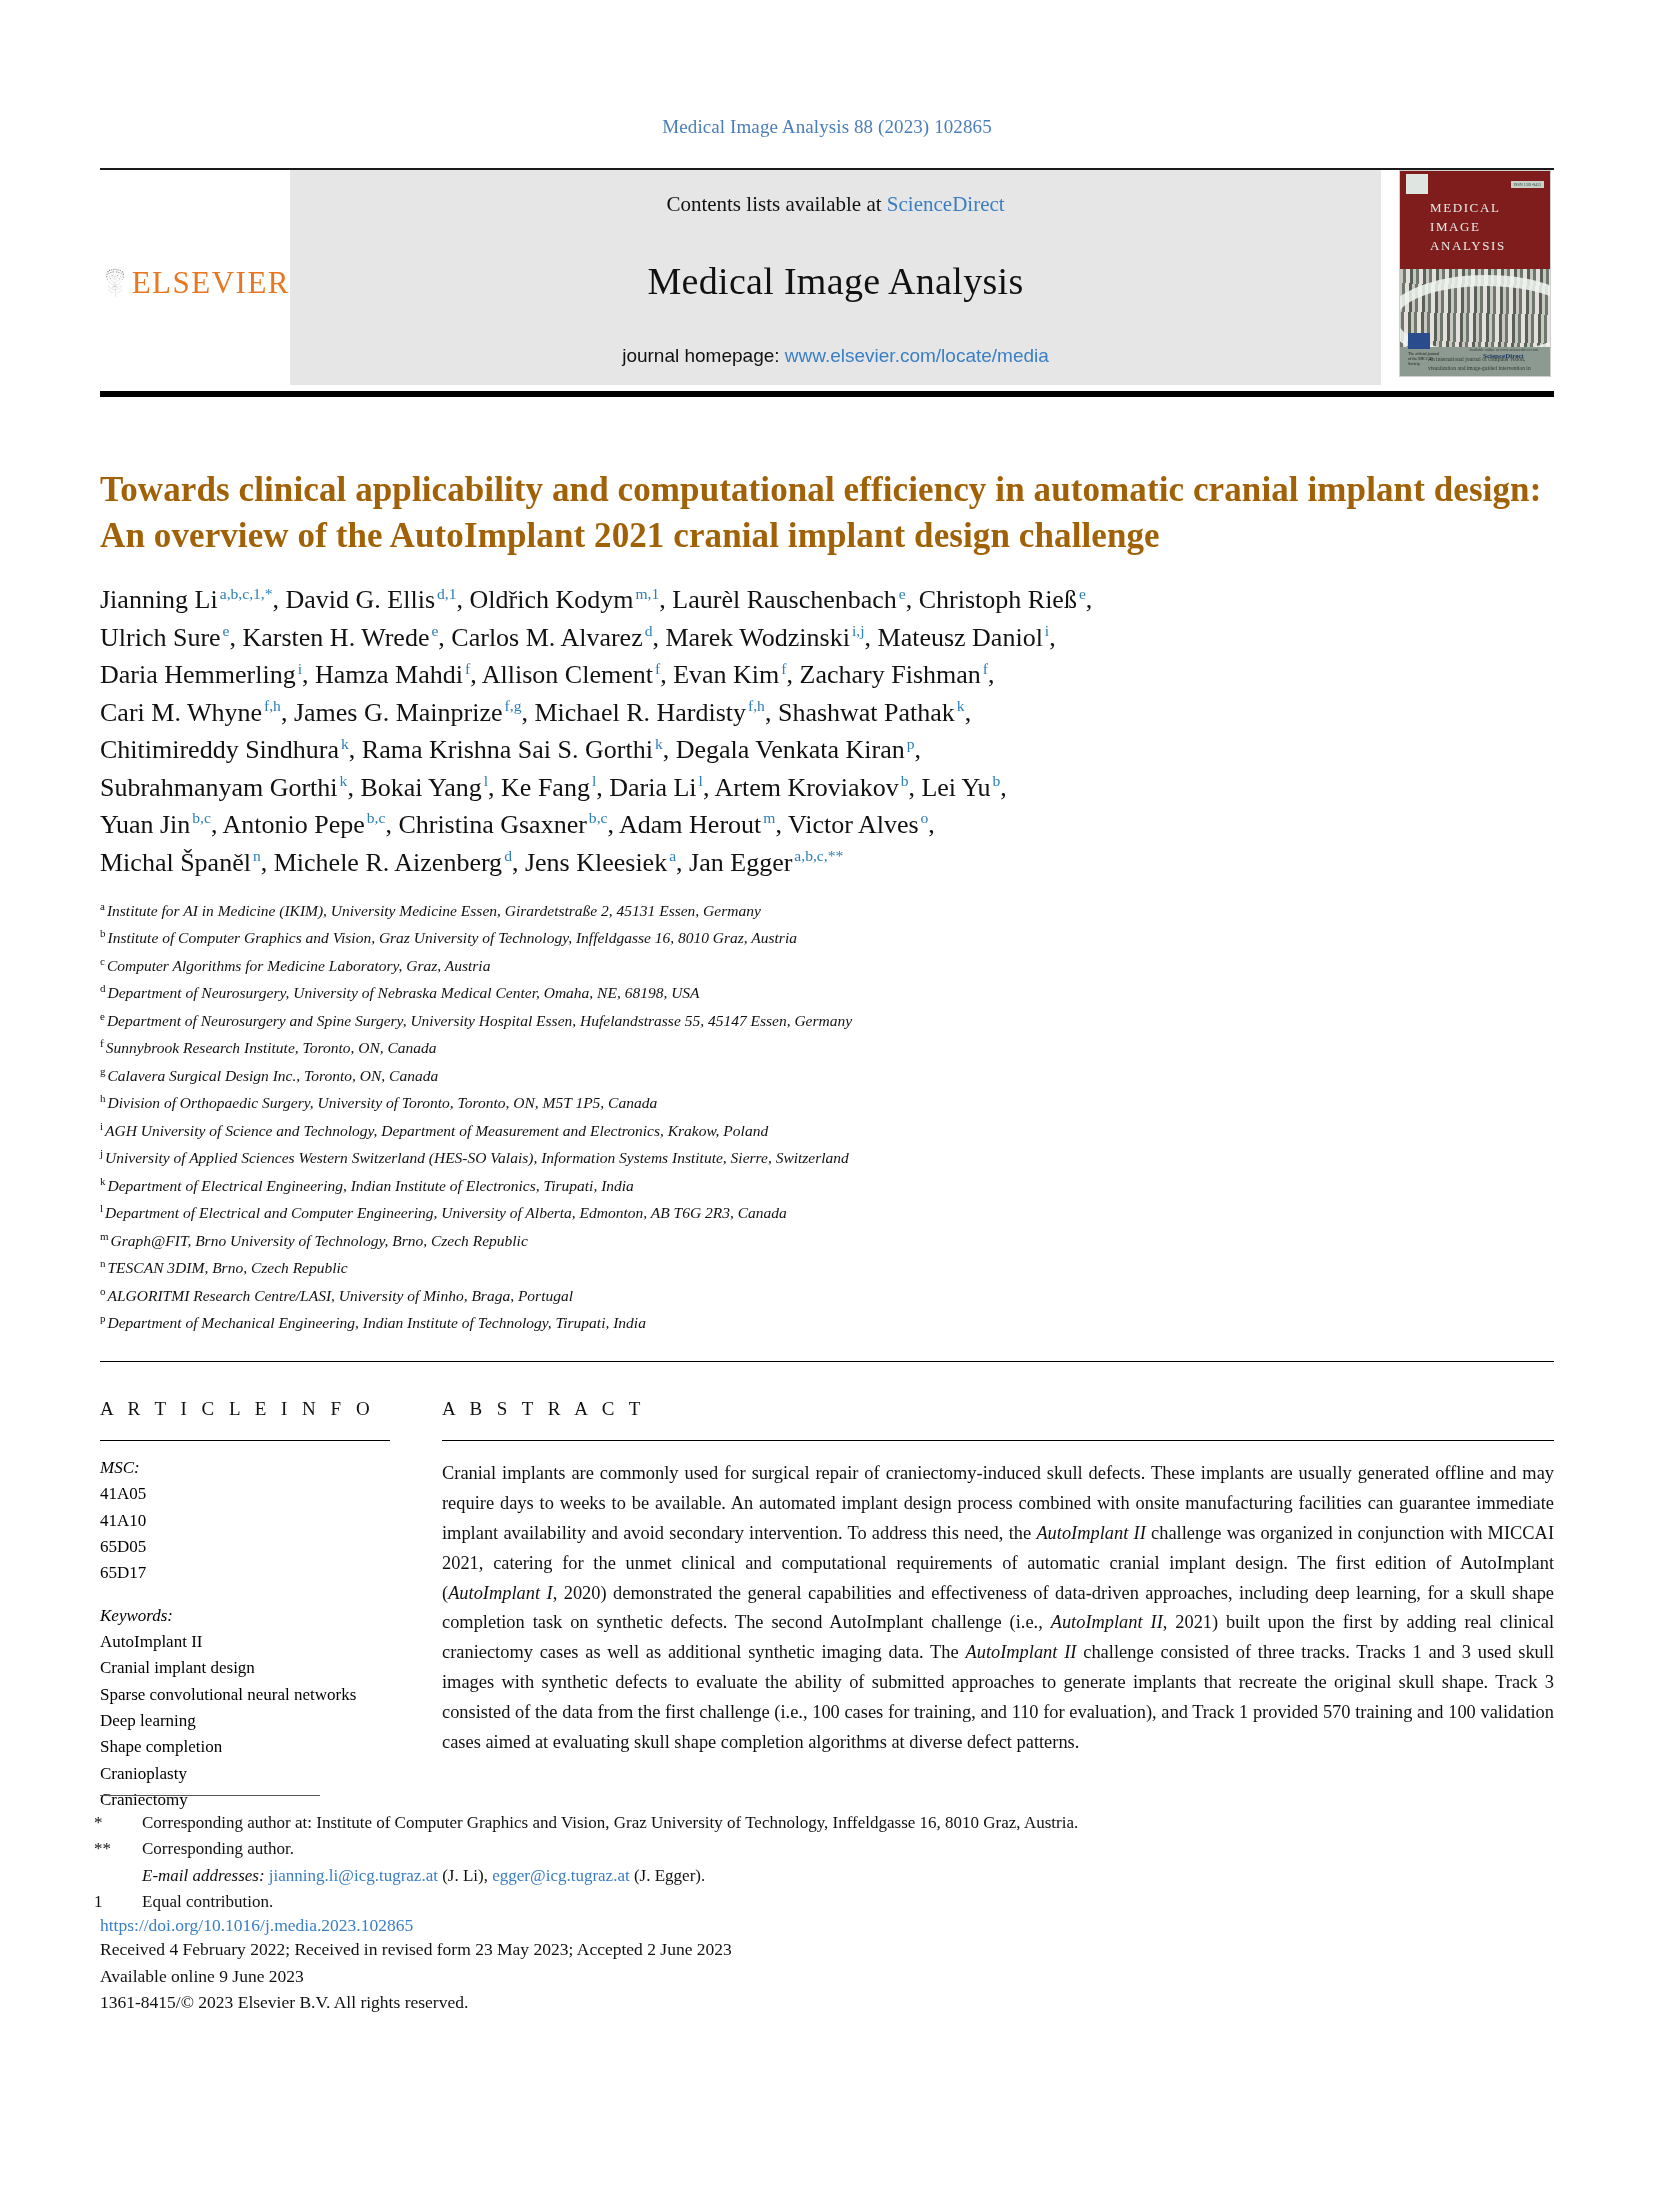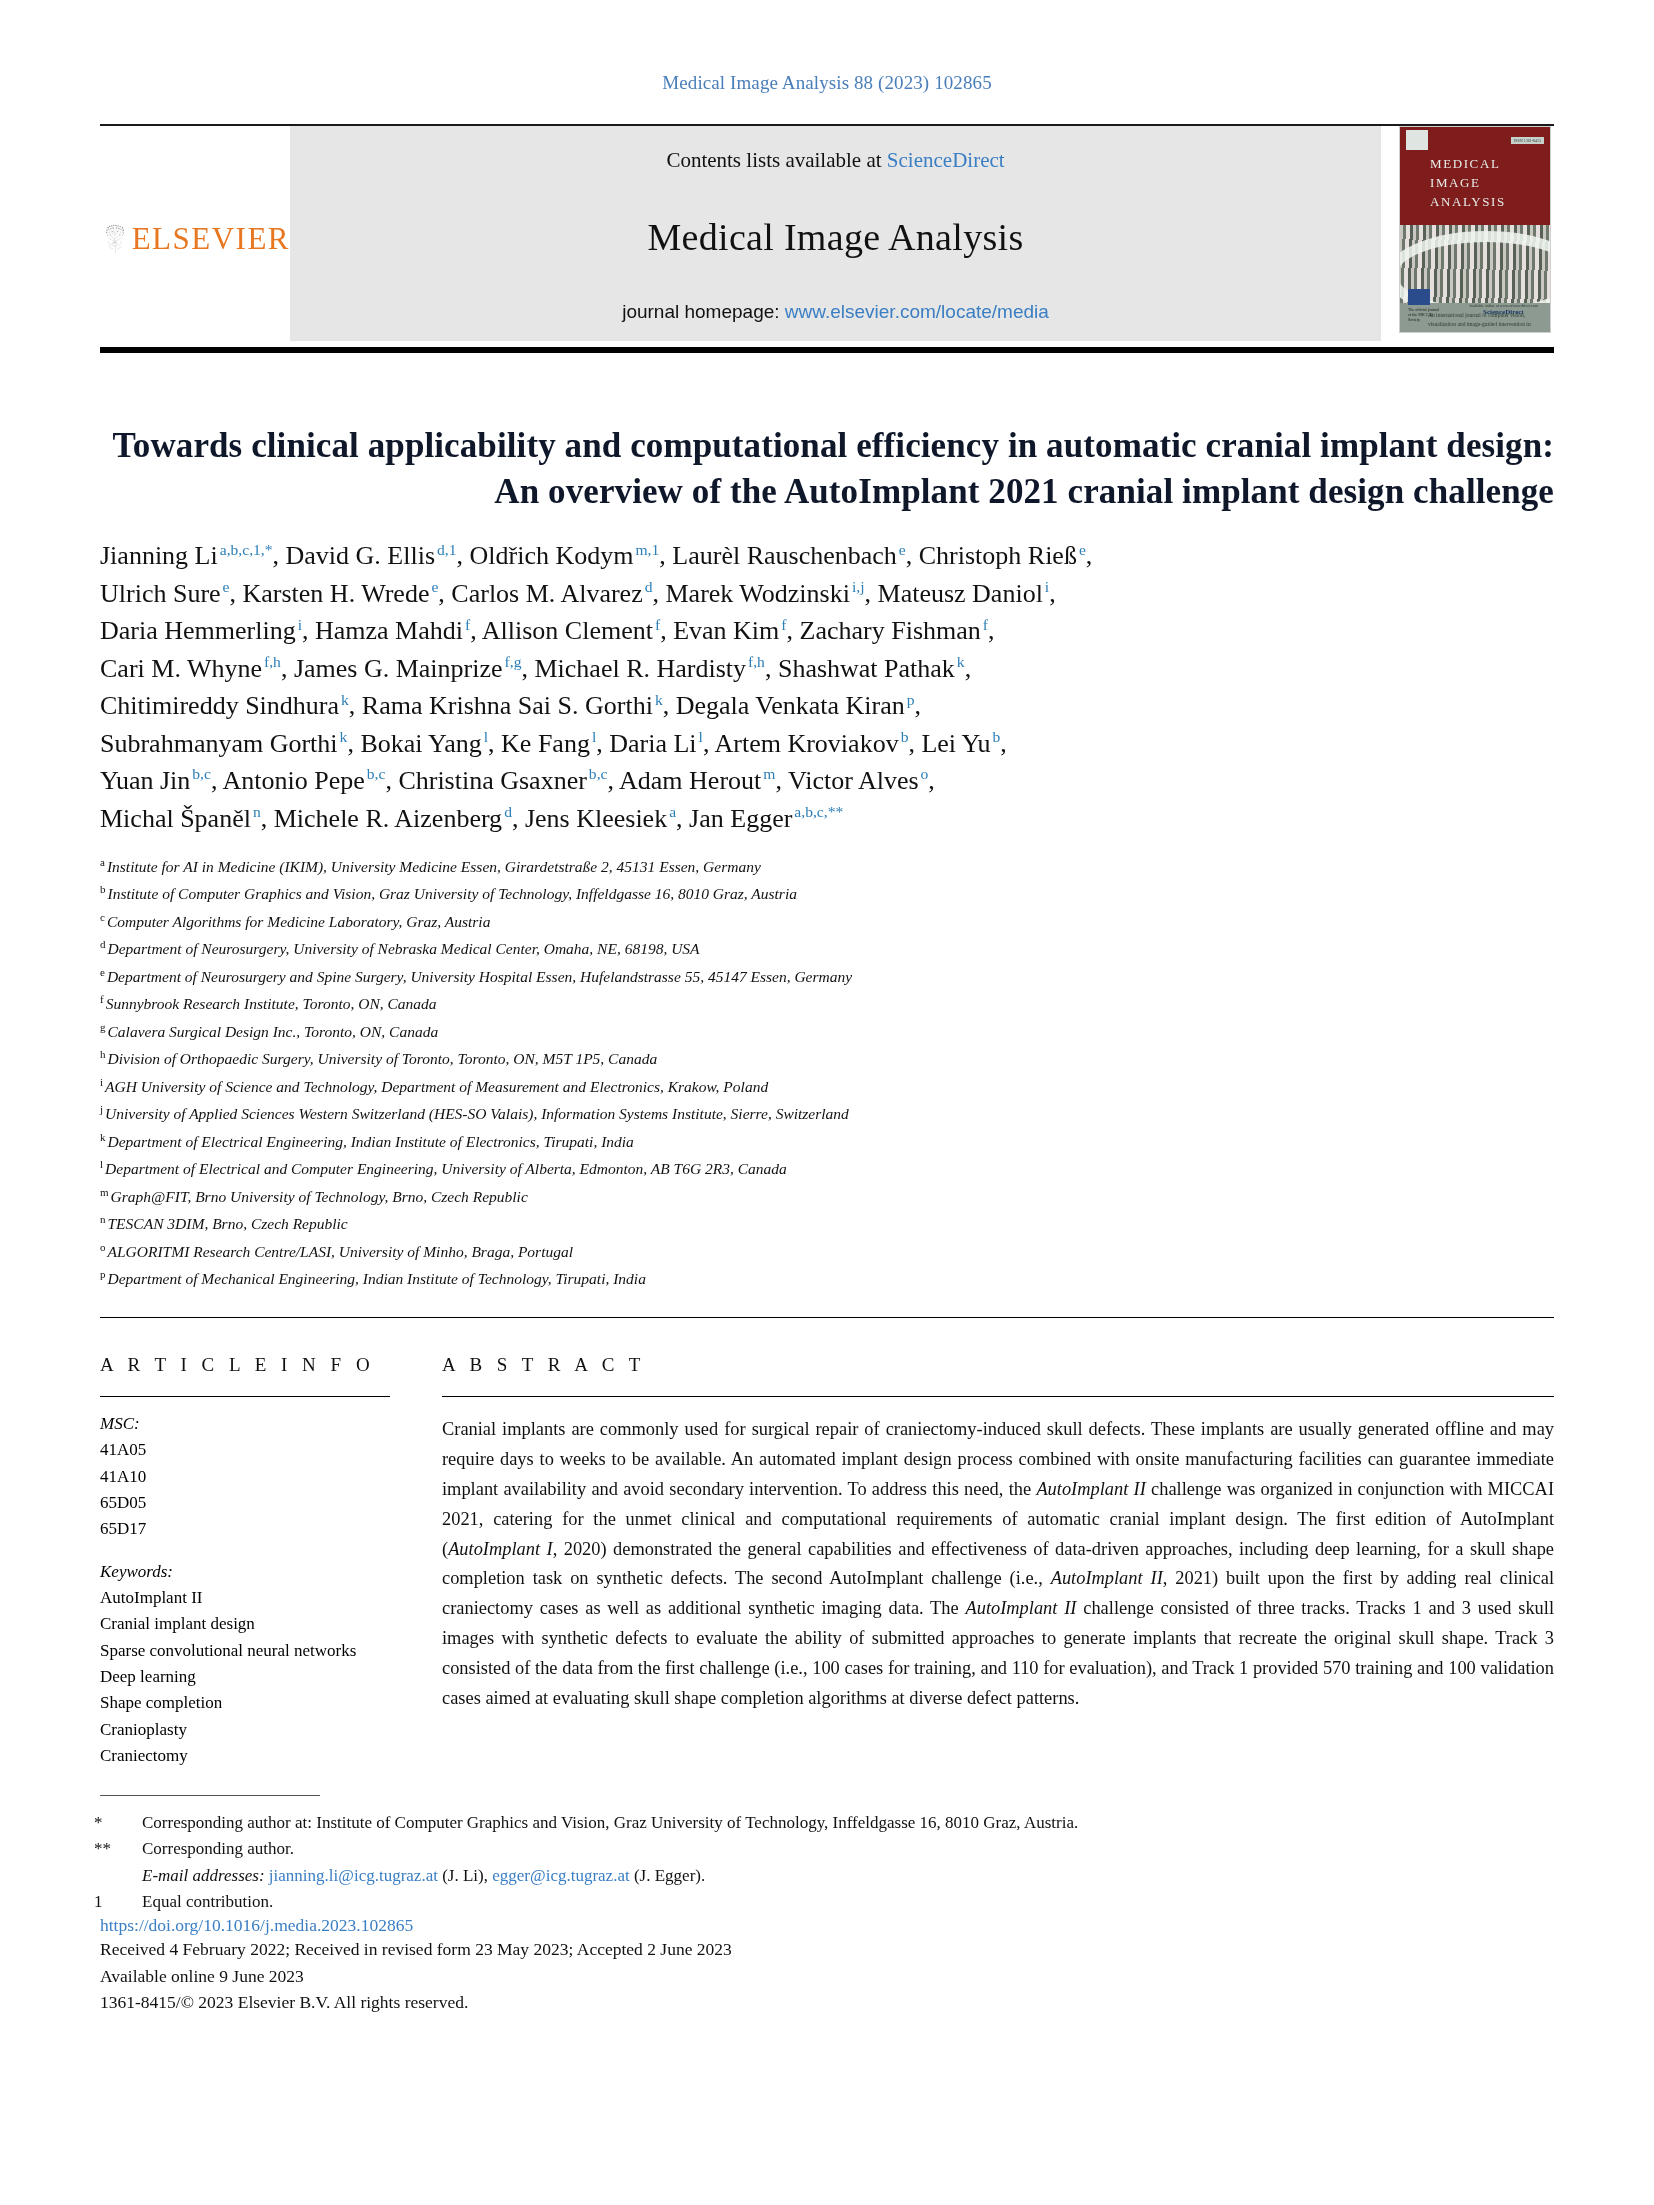--- a/index.html
+++ b/index.html
@@ -28,7 +28,7 @@
     text-align: center;
     color: #4a7ebb;
     font-size: 19px;
-    padding-top: 72px;
+    padding-top: 116px;
     letter-spacing: .1px;
   }
 

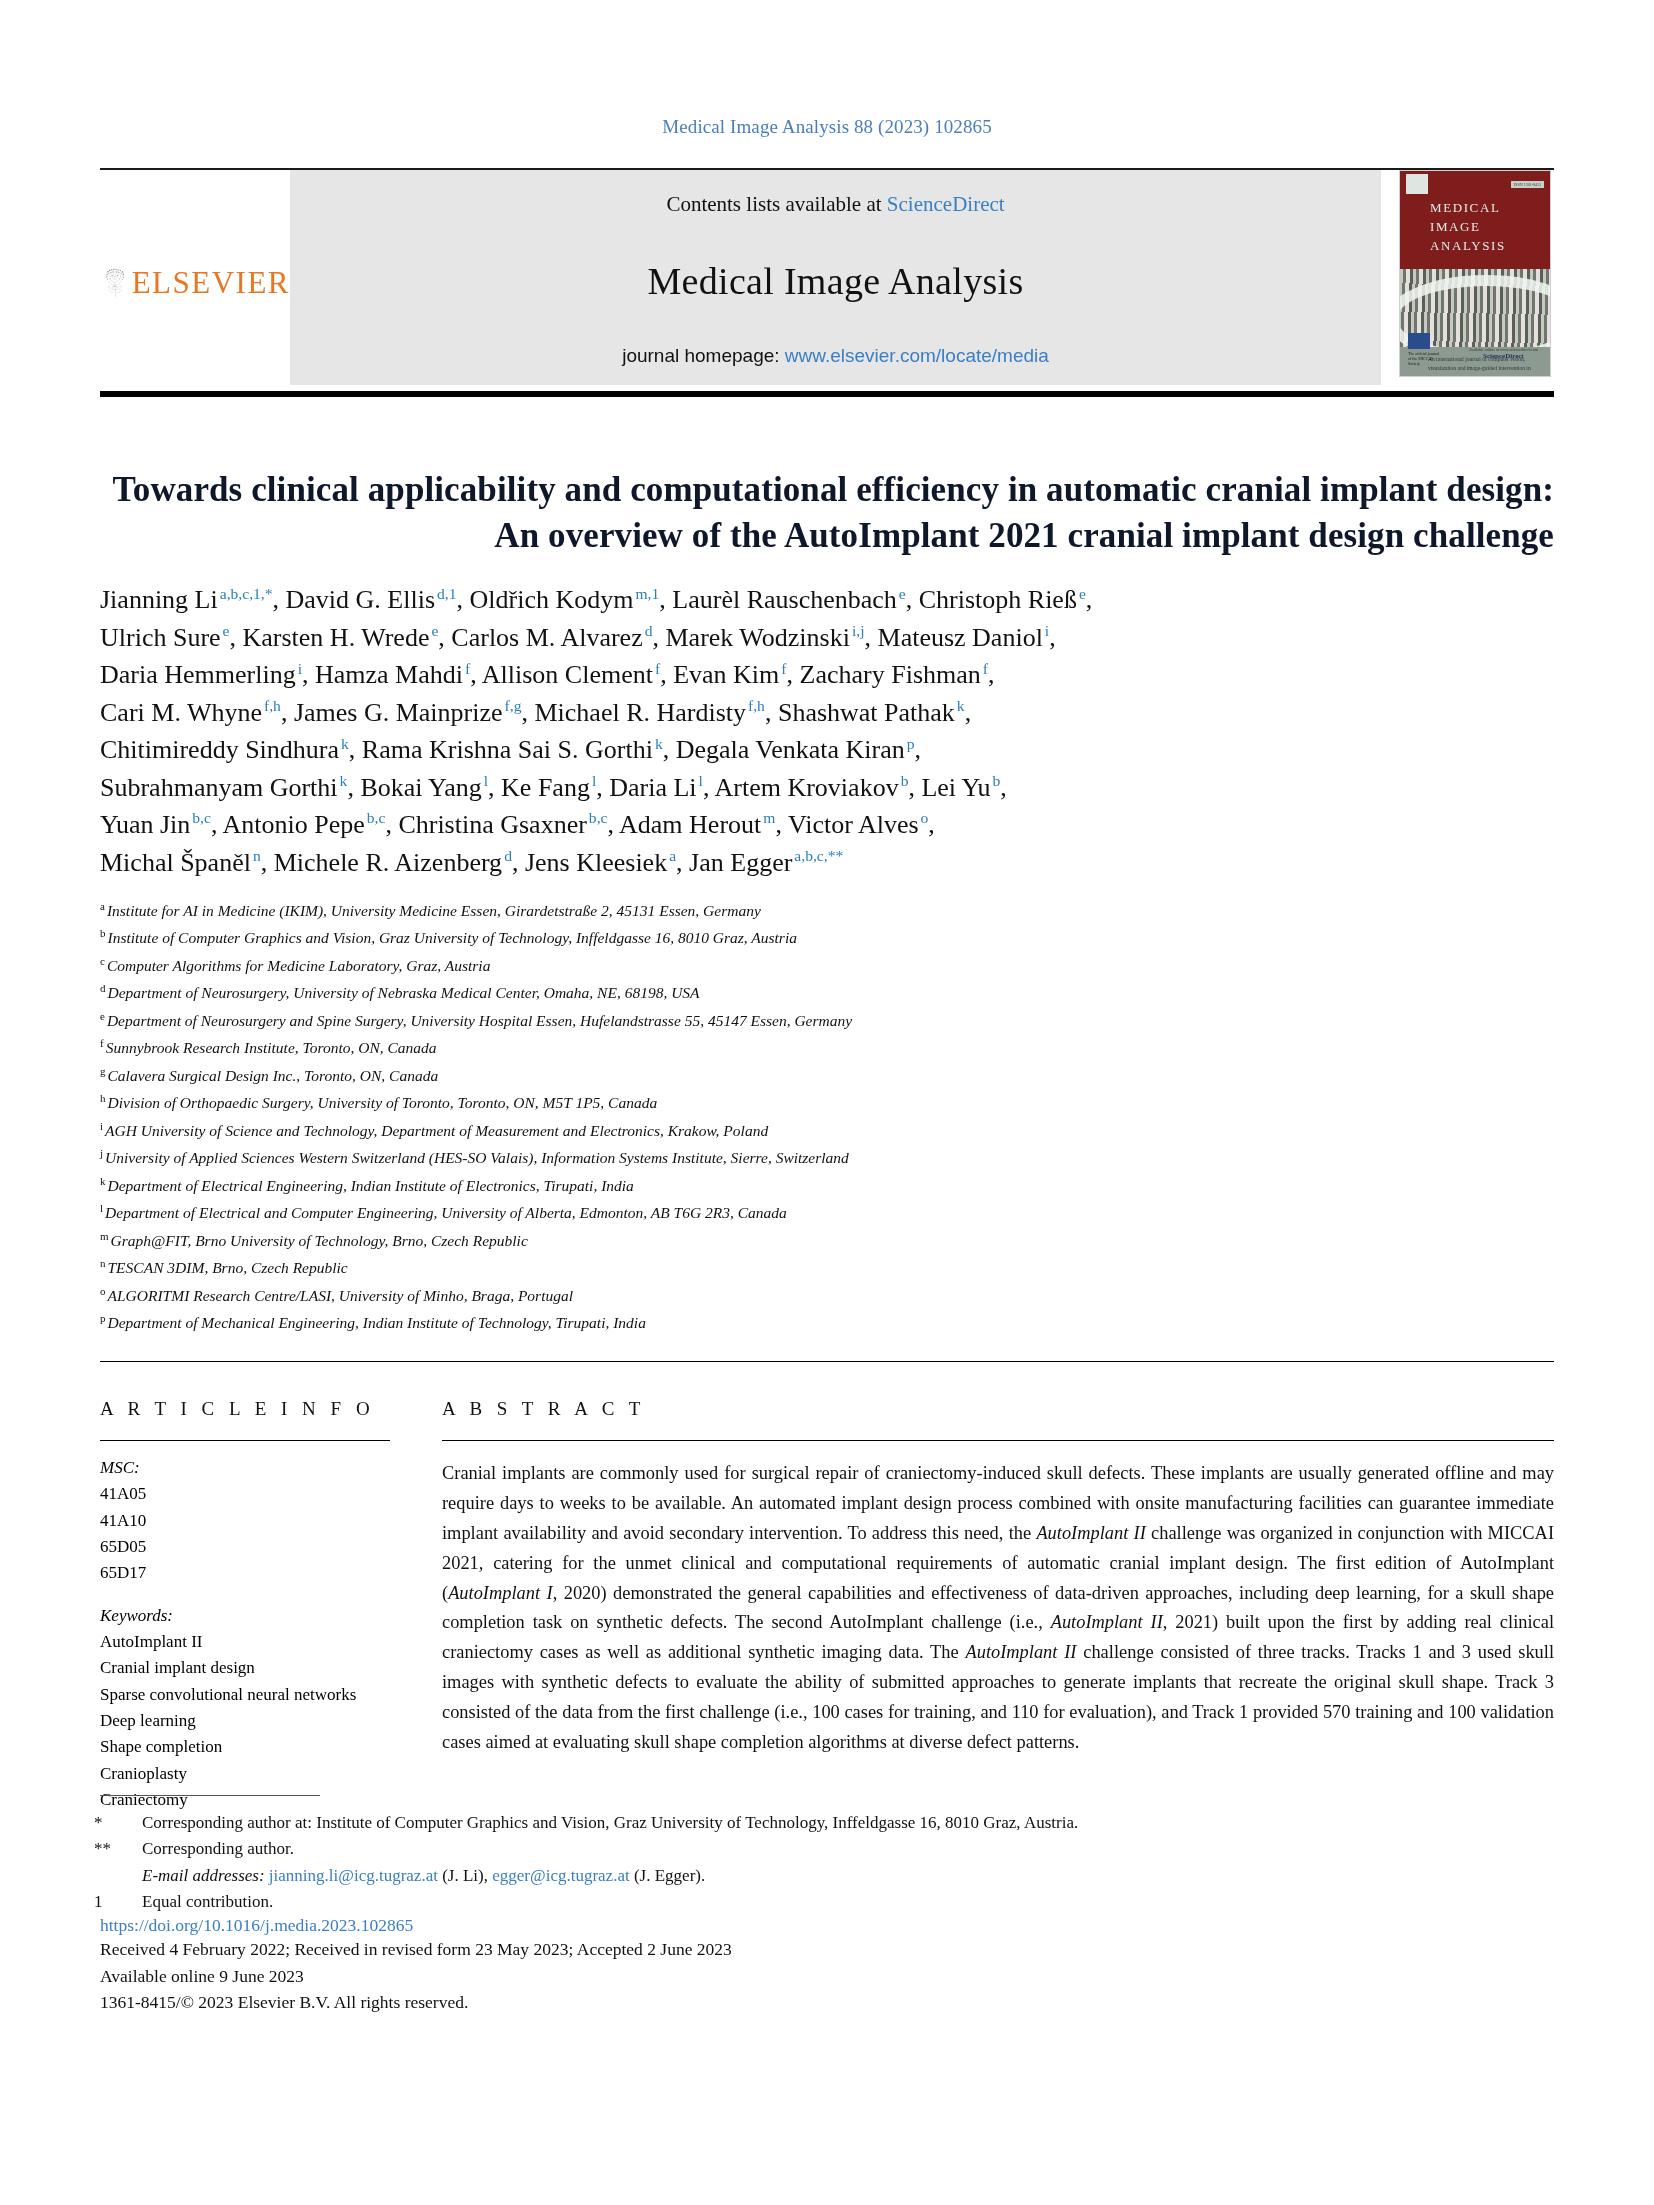--- a/index.html
+++ b/index.html
@@ -144,9 +144,8 @@
     margin-top: 70px;
     font-size: 35px;
     line-height: 1.30;
-    color: #0f172a;
+    color: #a16207;
     letter-spacing: .1px;
-    text-align: right;
   }
 
   

